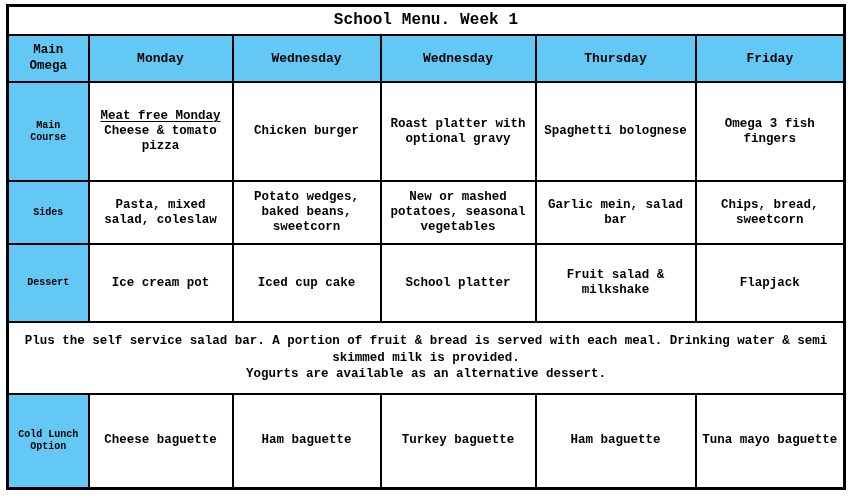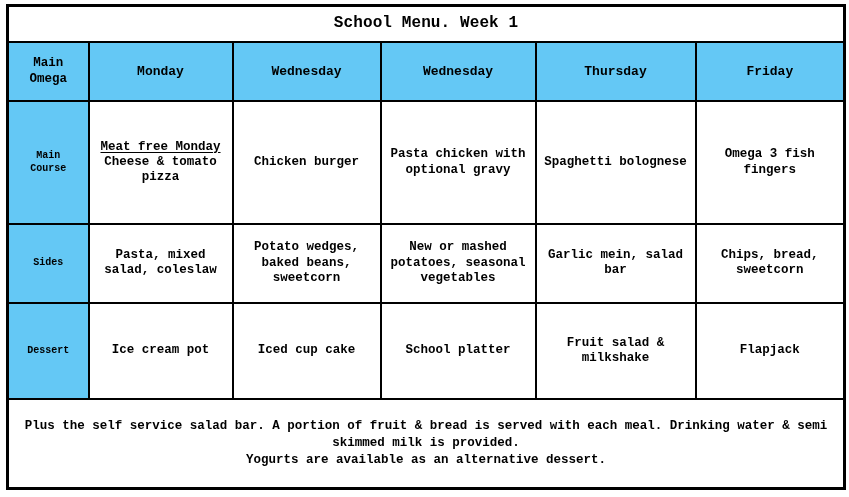--- a/index.html
+++ b/index.html
@@ -150,7 +150,7 @@
           <span class="stack-line">Cheese &amp; tomato pizza</span>
         </td>
         <td class="cell">Chicken burger</td>
-        <td class="cell">Pasta chicken with optional gravy</td>
+        <td class="cell">Roast platter with optional gravy</td>
         <td class="cell">Spaghetti bolognese</td>
         <td class="cell">Omega 3 fish fingers</td>
       </tr>

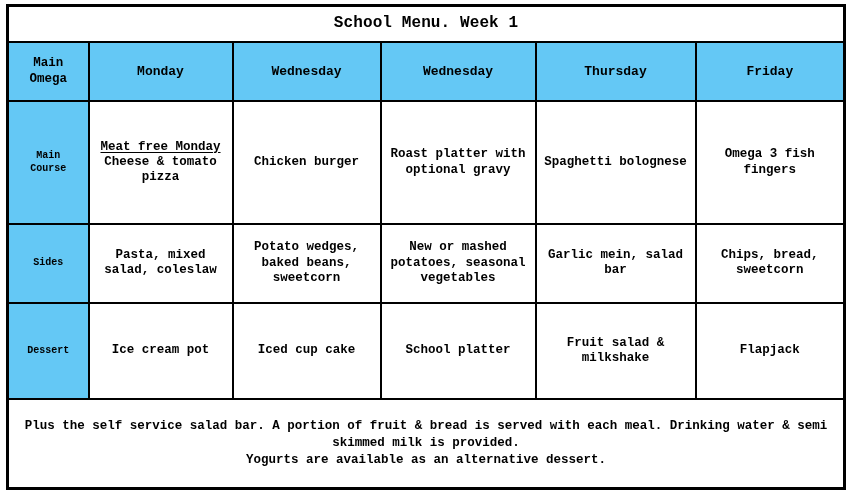--- a/index.html
+++ b/index.html
@@ -181,6 +181,17 @@
         </td>
       </tr>
 
+      <tr class="r-cold">
+        <td class="row-label">
+          <span class="stack-line">Cold Lunch</span>
+          <span class="stack-line">Option</span>
+        </td>
+        <td class="cell">Cheese baguette</td>
+        <td class="cell">Ham baguette</td>
+        <td class="cell">Turkey baguette</td>
+        <td class="cell">Ham baguette</td>
+        <td class="cell">Tuna mayo baguette</td>
+      </tr>
 
     </tbody>
   </table>

